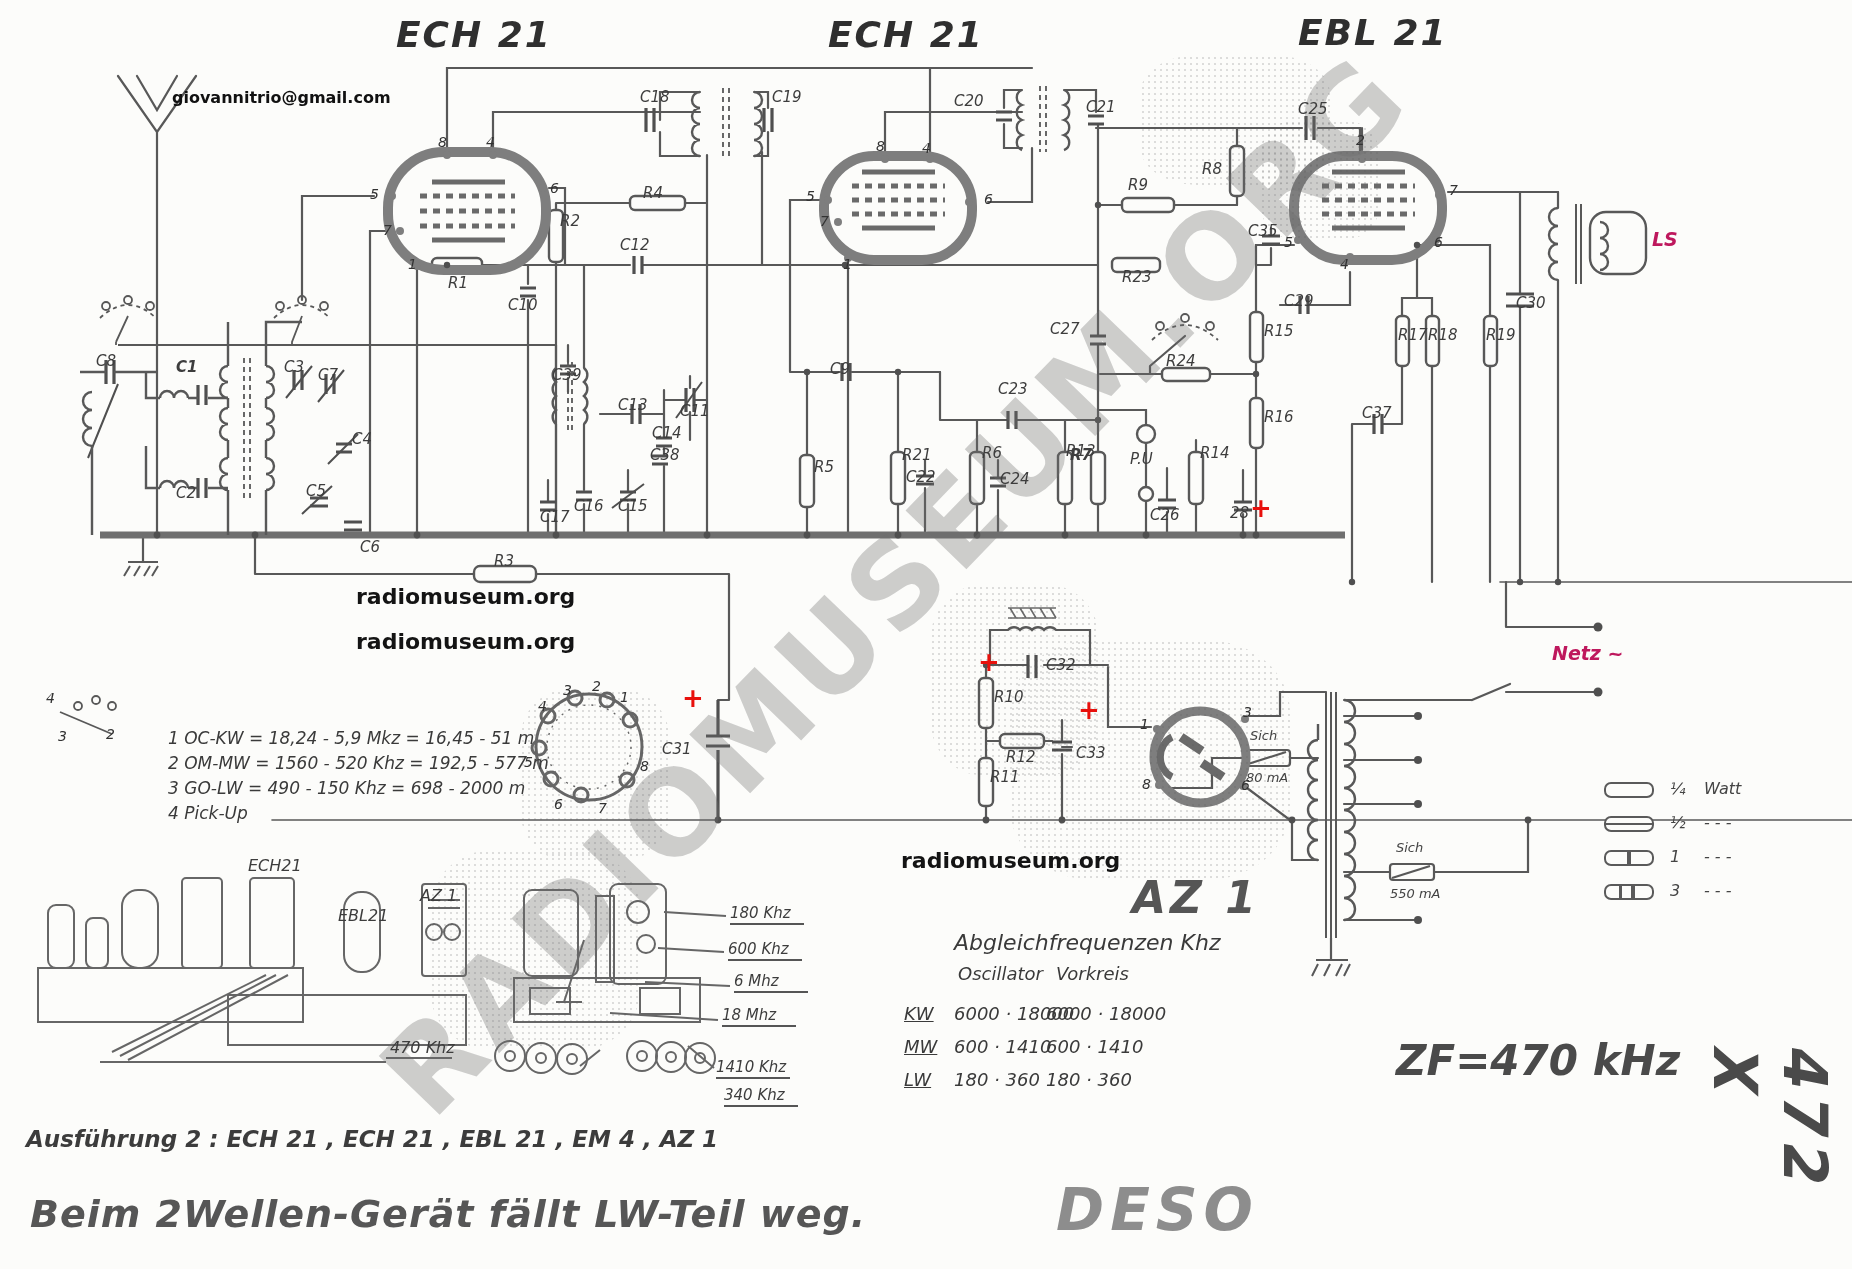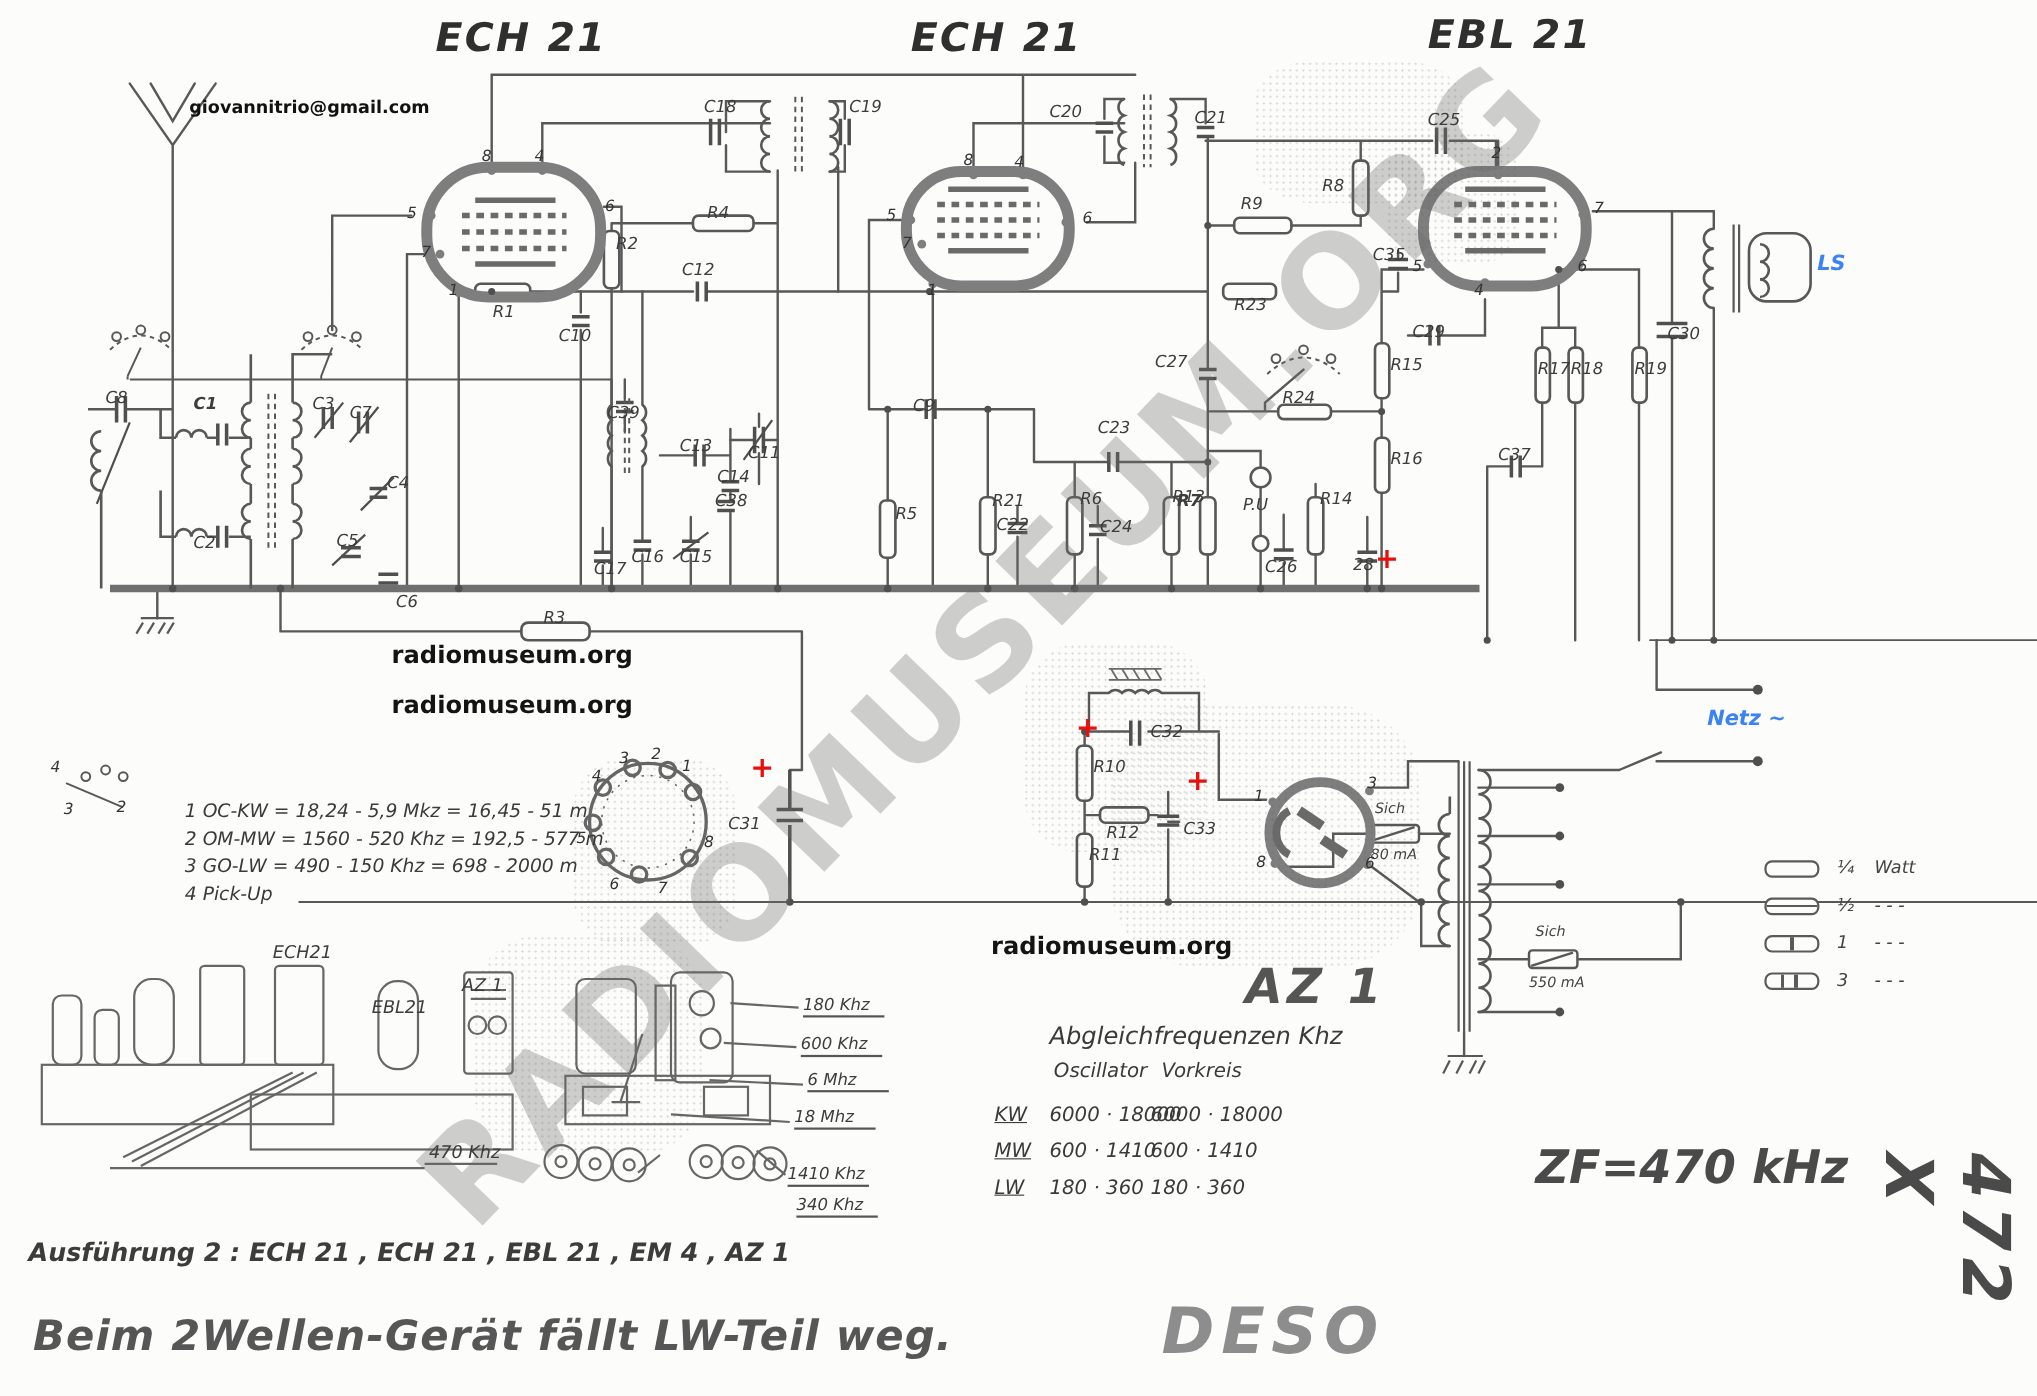--- a/index.html
+++ b/index.html
@@ -9,7 +9,7 @@
   .lab{position:absolute;font:italic 15px "DejaVu Sans",sans-serif;color:#3d3d3d;white-space:nowrap;}
   .pin{font:italic 14px "DejaVu Sans",sans-serif;color:#333;}
   .hand17{font:italic 16px "DejaVu Sans",sans-serif;}
-  .mid{font:italic bold 19px "DejaVu Sans",sans-serif;color:#3b82f6;}
+  .mid{font:italic bold 19px "DejaVu Sans",sans-serif;color:#be185d;}
   .fuse{font:italic 13px "DejaVu Sans",sans-serif;color:#444;}
   .tube-title{position:absolute;font:italic bold 36px "DejaVu Sans",sans-serif;color:#2f2f2f;
               letter-spacing:2px;white-space:nowrap;}

